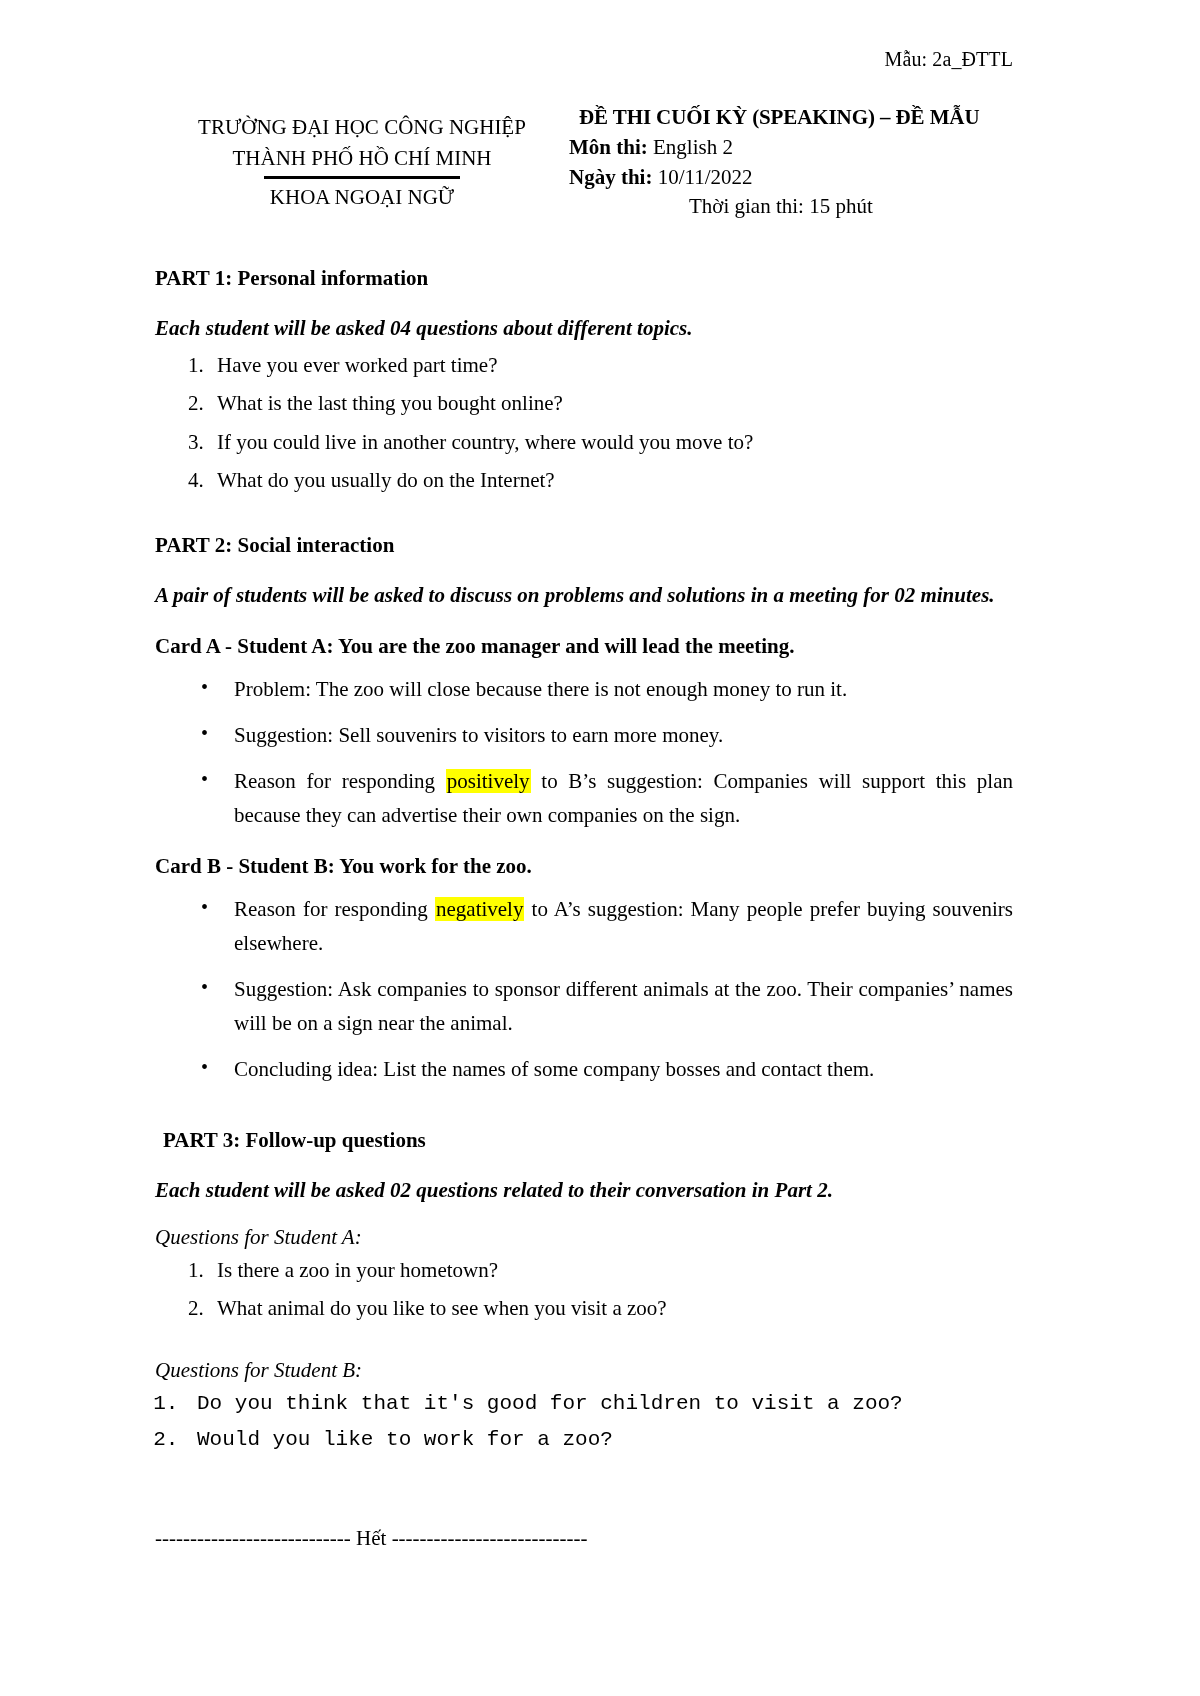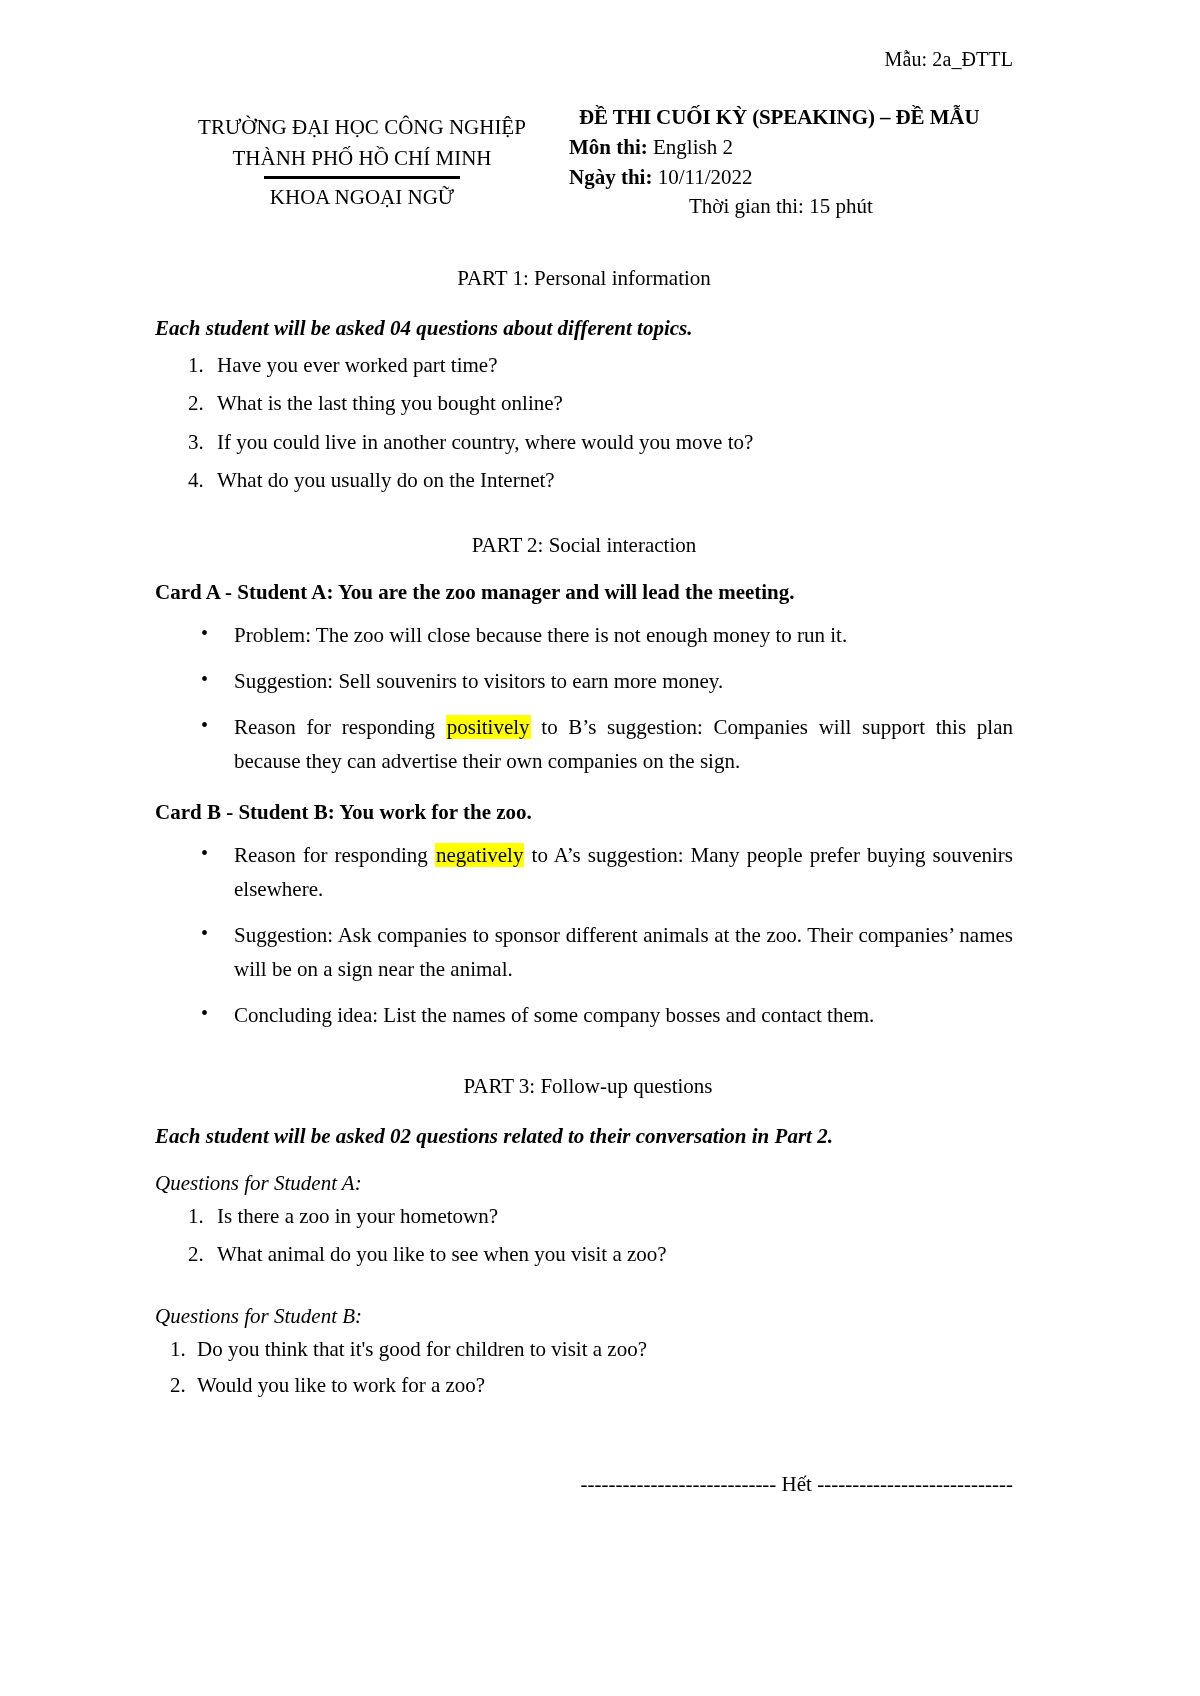--- a/index.html
+++ b/index.html
@@ -77,11 +77,10 @@
 
   
   .part-title {
-    font-weight: normal;
+    font-weight: bold;
     font-size: 21px;
     margin-top: 44px;
     margin-bottom: 0;
-    text-align: center;
   }
   .part-title.p2 { margin-top: 40px; }
   .part-title.p3 { margin-top: 42px; padding-left: 8px; }

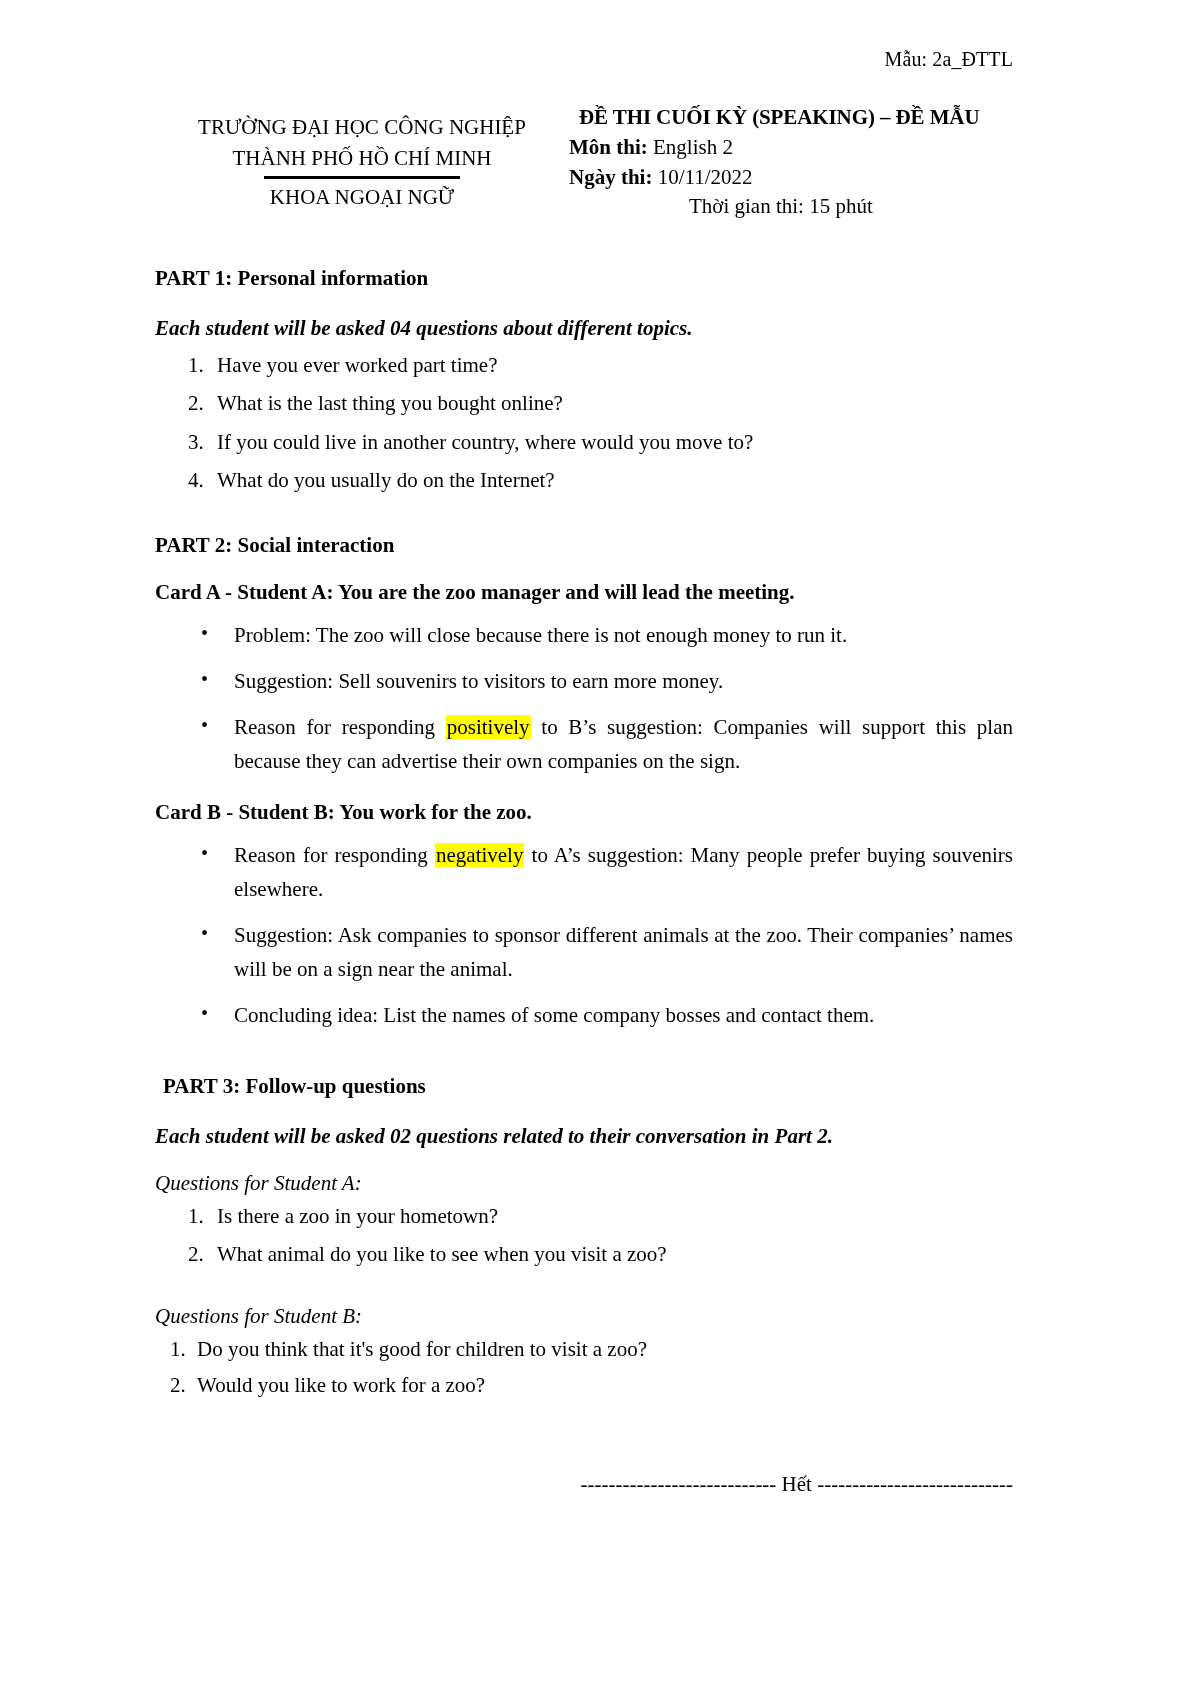--- a/index.html
+++ b/index.html
@@ -190,6 +190,7 @@
     </ol>
 
     <div class="part-title p2">PART 2: Social interaction</div>
+    <div class="instruction wide">A pair of students will be asked to discuss on problems and solutions in a meeting for 02 minutes.</div>
 
     <div class="card-title">Card A - Student A: You are the zoo manager and will lead the meeting.</div>
     <ul class="blist">

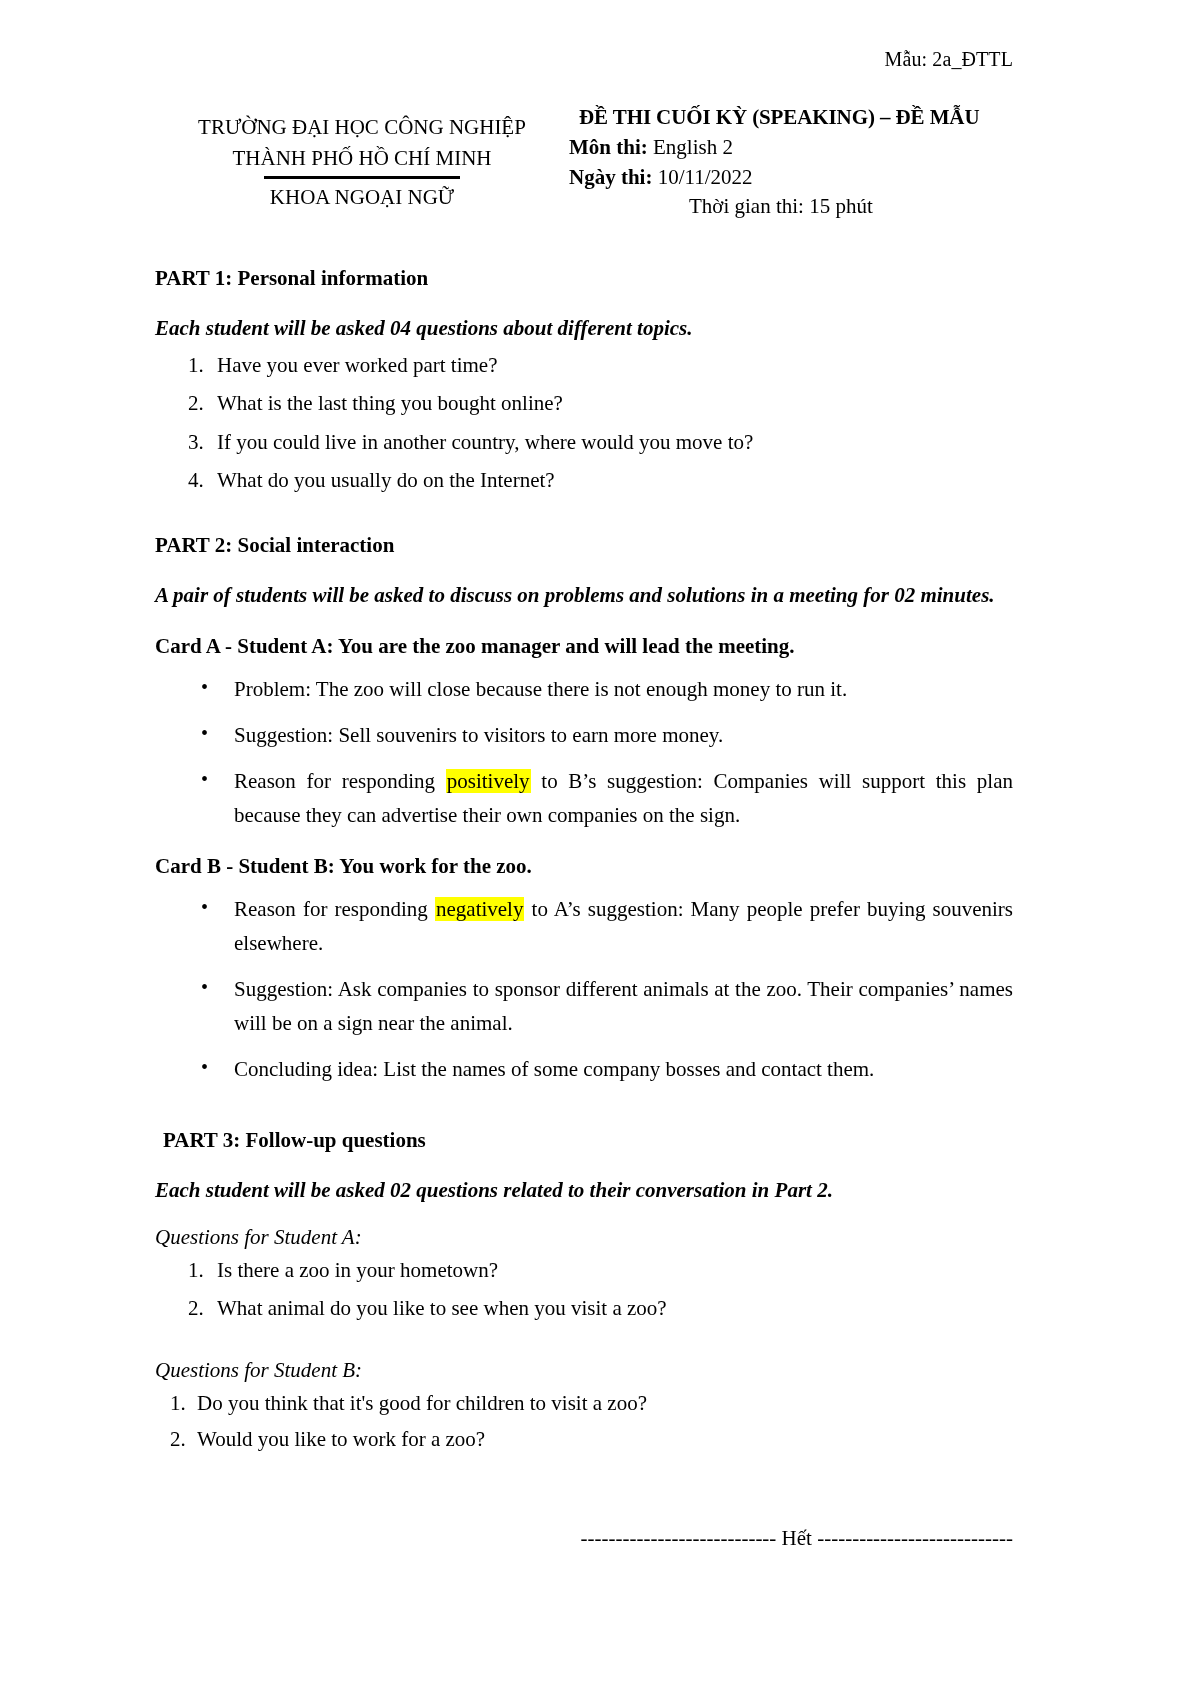--- a/index.html
+++ b/index.html
@@ -104,7 +104,7 @@
     margin-bottom: 13px;
     padding-left: 8px;
   }
-  ol.qlist.tight { padding-left: 36px; }
+  ol.qlist.tight { padding-left: 36px; font-family: Liberation Mono, monospace; }
   ol.qlist.tight li { padding-left: 6px; margin-bottom: 11px; }
 
   .card-title {

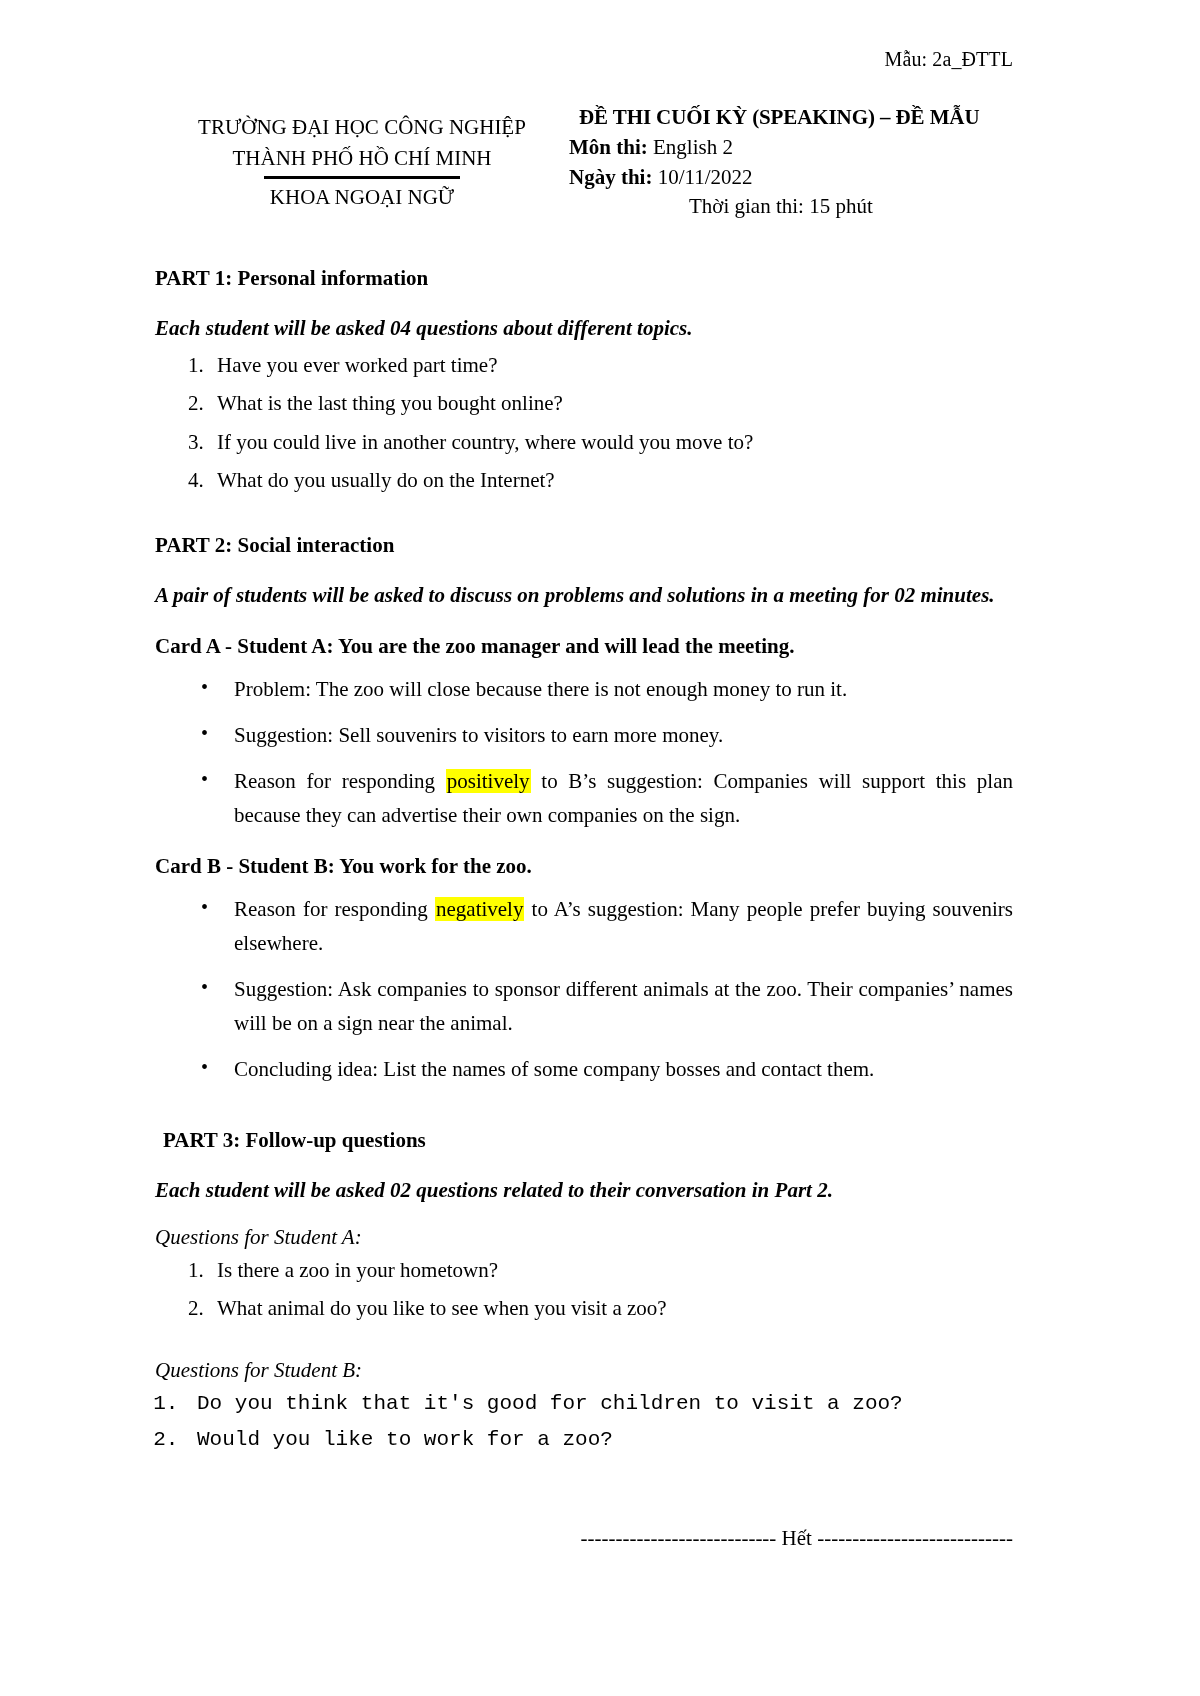--- a/index.html
+++ b/index.html
@@ -144,7 +144,7 @@
   .sub-label.b { margin-top: 36px; font-family: Liberation Serif, serif; }
 
   .footer {
-    text-align: right;
+    text-align: left;
     font-size: 21px;
     margin-top: 74px;
     letter-spacing: 0px;

